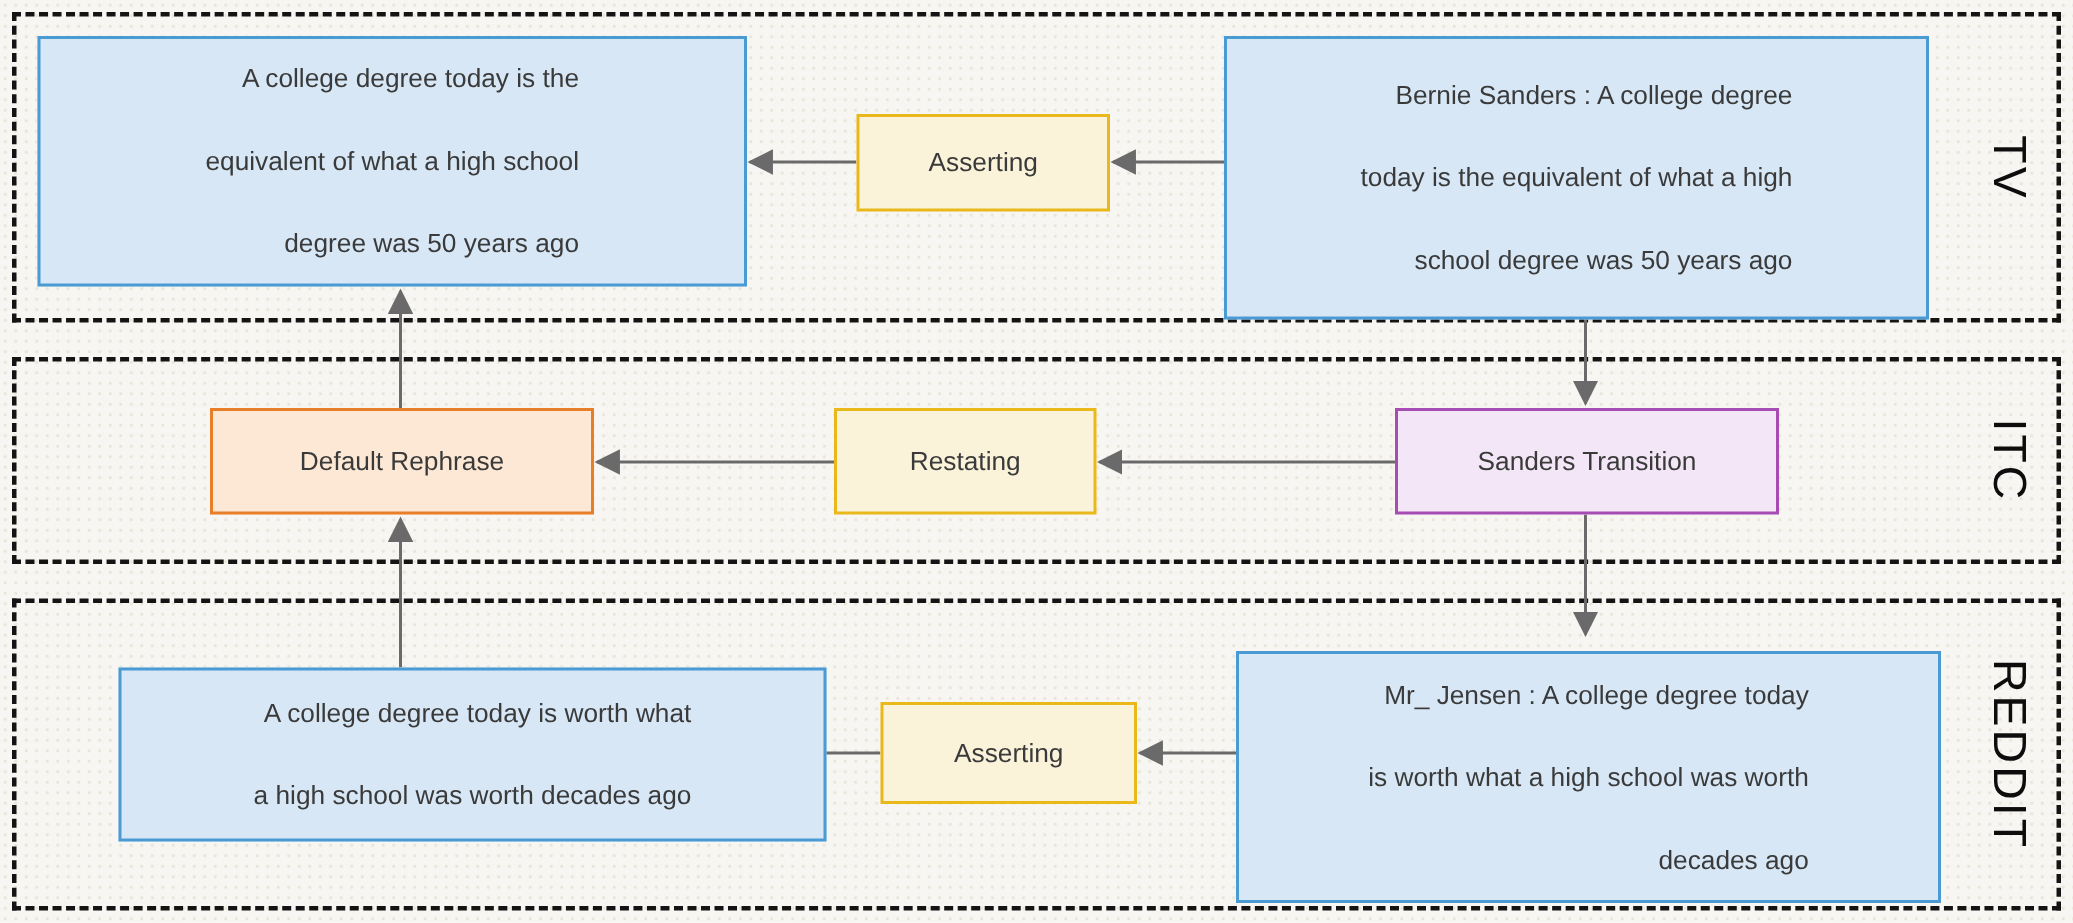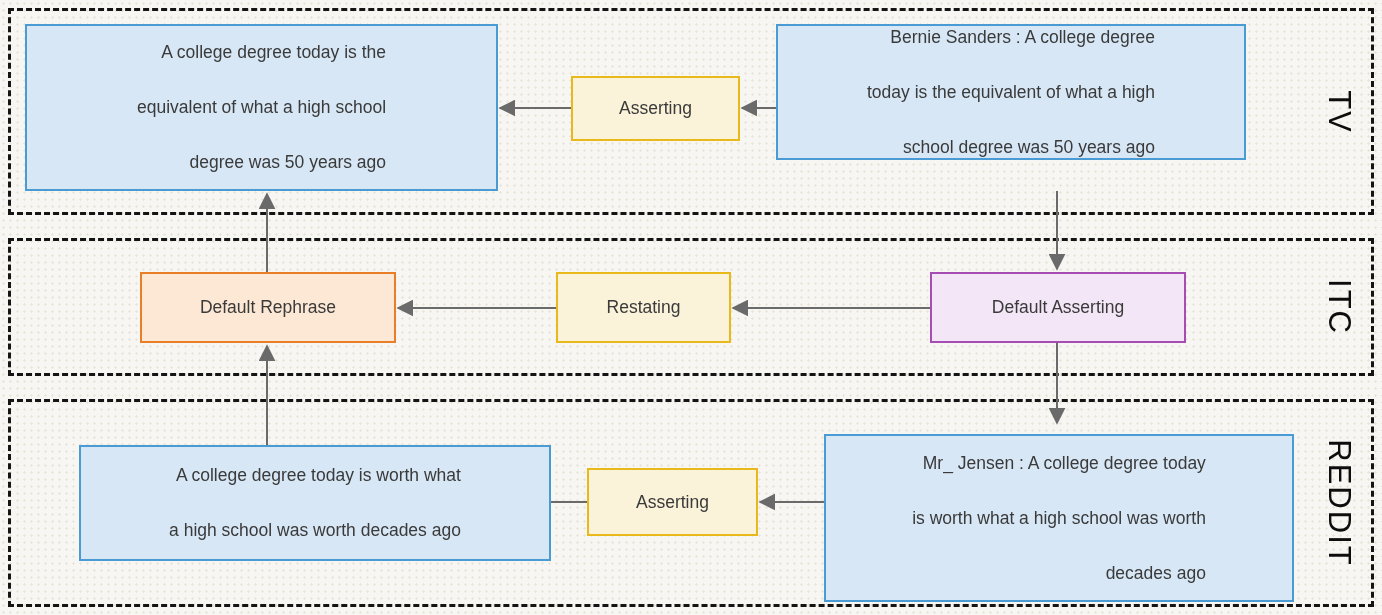--- a/index.html
+++ b/index.html
@@ -70,7 +70,7 @@
 
   .n-tv-claim         { left: 25px;  top: 24px;  width: 473px; height: 167px; }
   .n-tv-asserting     { left: 571px; top: 76px;  width: 169px; height: 65px;  }
-  .n-tv-source        { left: 776px; top: 24px;  width: 470px; height: 136px; }
+  .n-tv-source        { left: 816px; top: 24px;  width: 470px; height: 189px; }
   .n-itc-rephrase     { left: 140px; top: 272px; width: 256px; height: 71px;  }
   .n-itc-restating    { left: 556px; top: 272px; width: 175px; height: 71px;  }
   .n-itc-transition   { left: 930px; top: 272px; width: 256px; height: 71px;  }

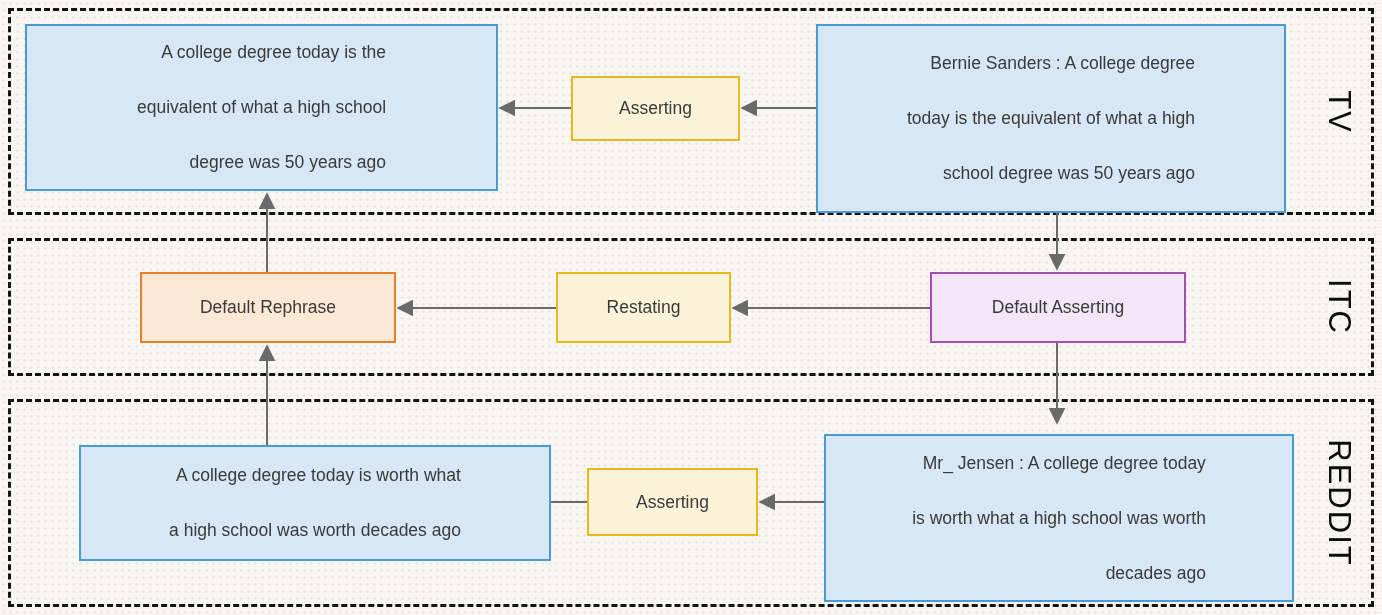--- a/index.html
+++ b/index.html
@@ -134,7 +134,7 @@
     <span>Default Rephrase</span>
   </div>
   <div class="node purple n-itc-transition">
-    <span>Default Asserting</span>
+    <span>Sanders Transition</span>
   </div>
 
   <div class="node node-big blue n-reddit-claim">

